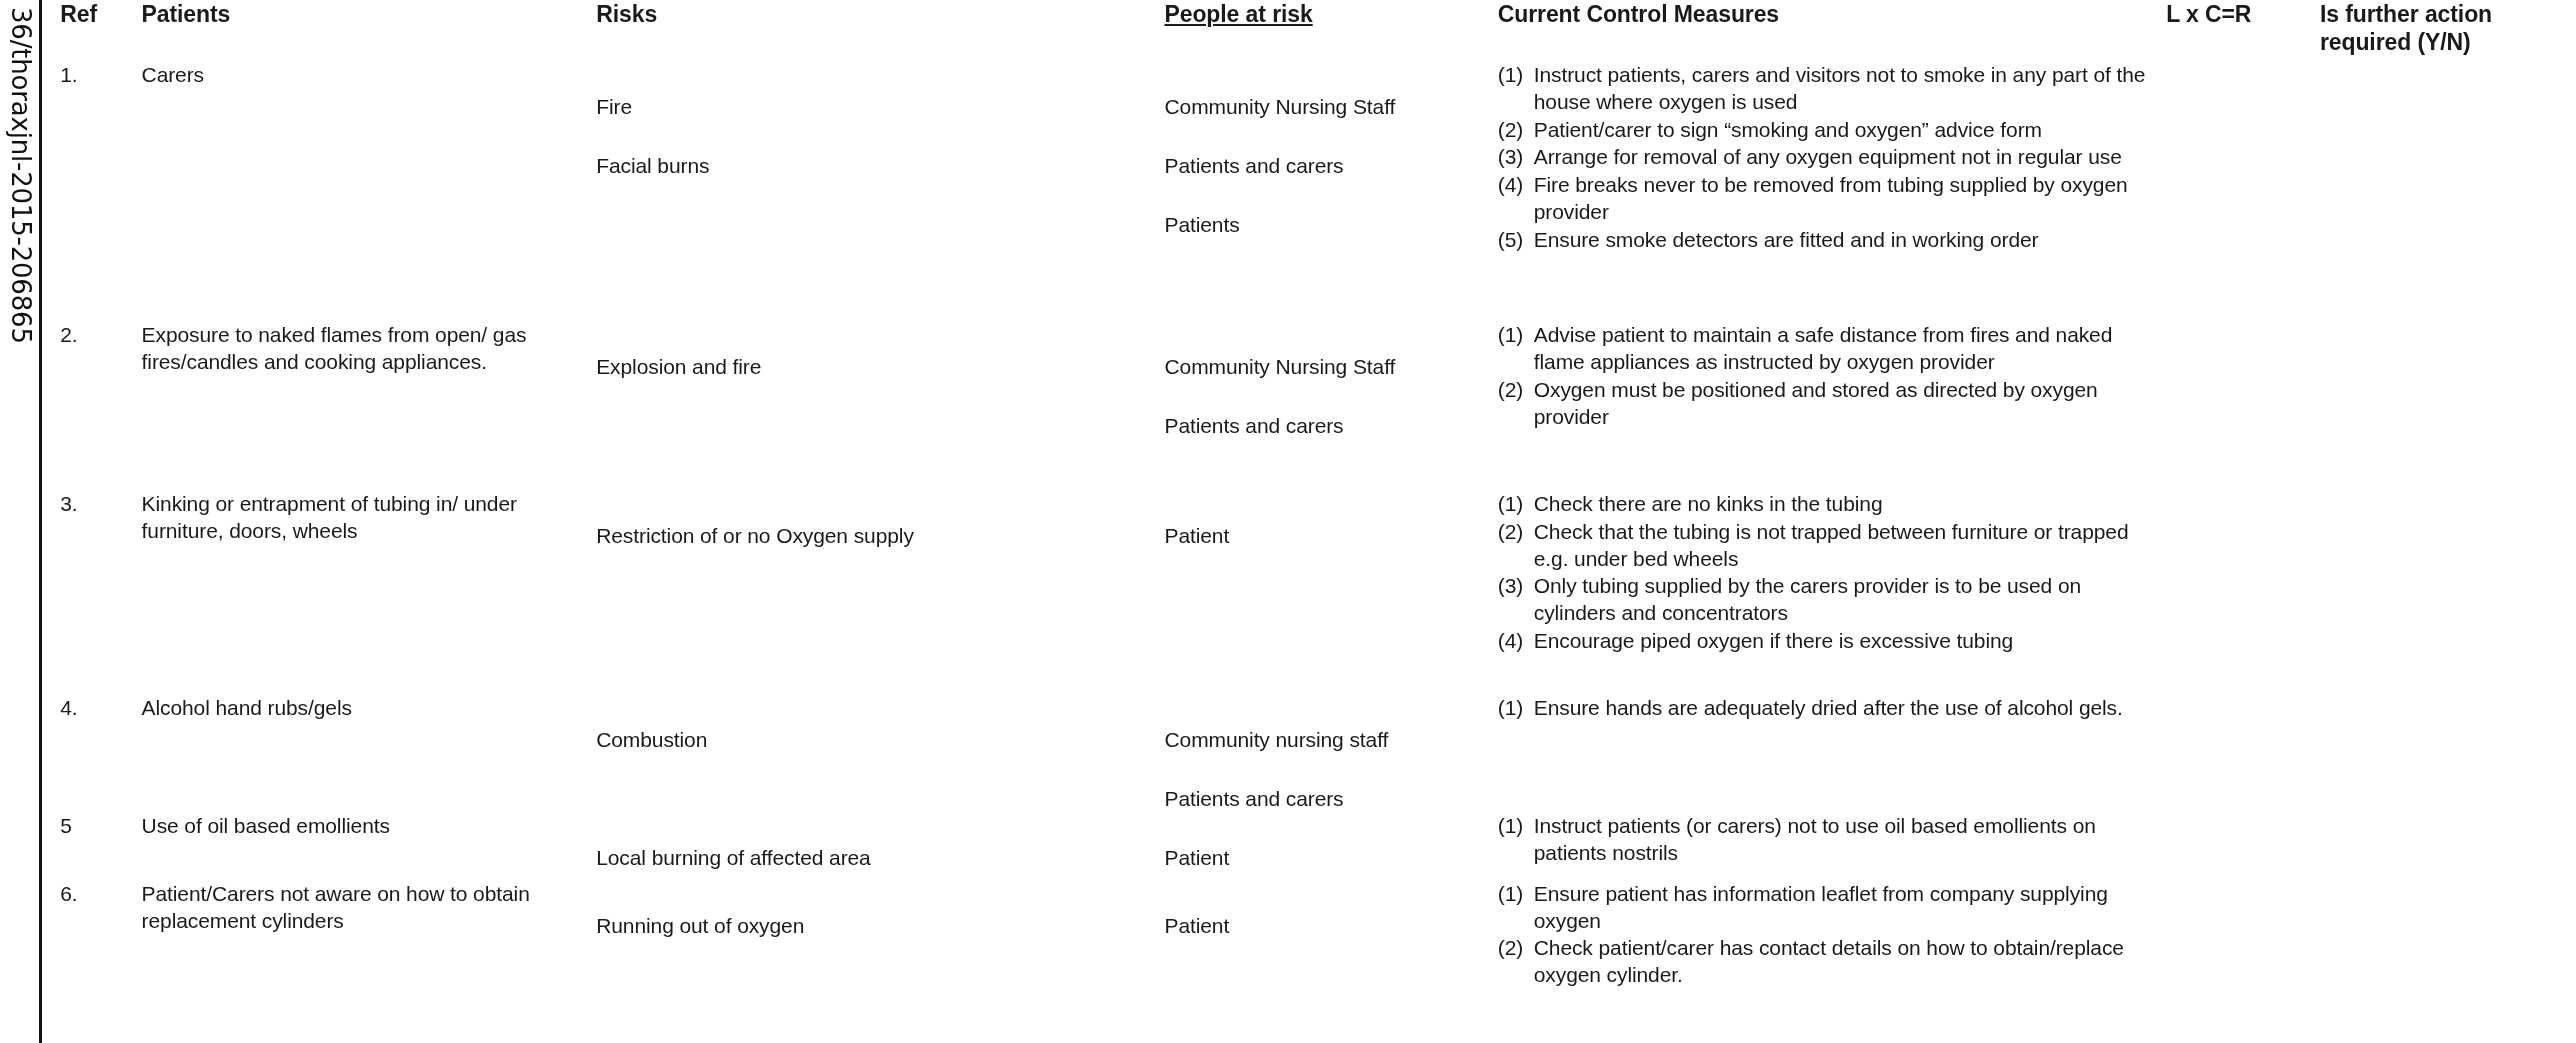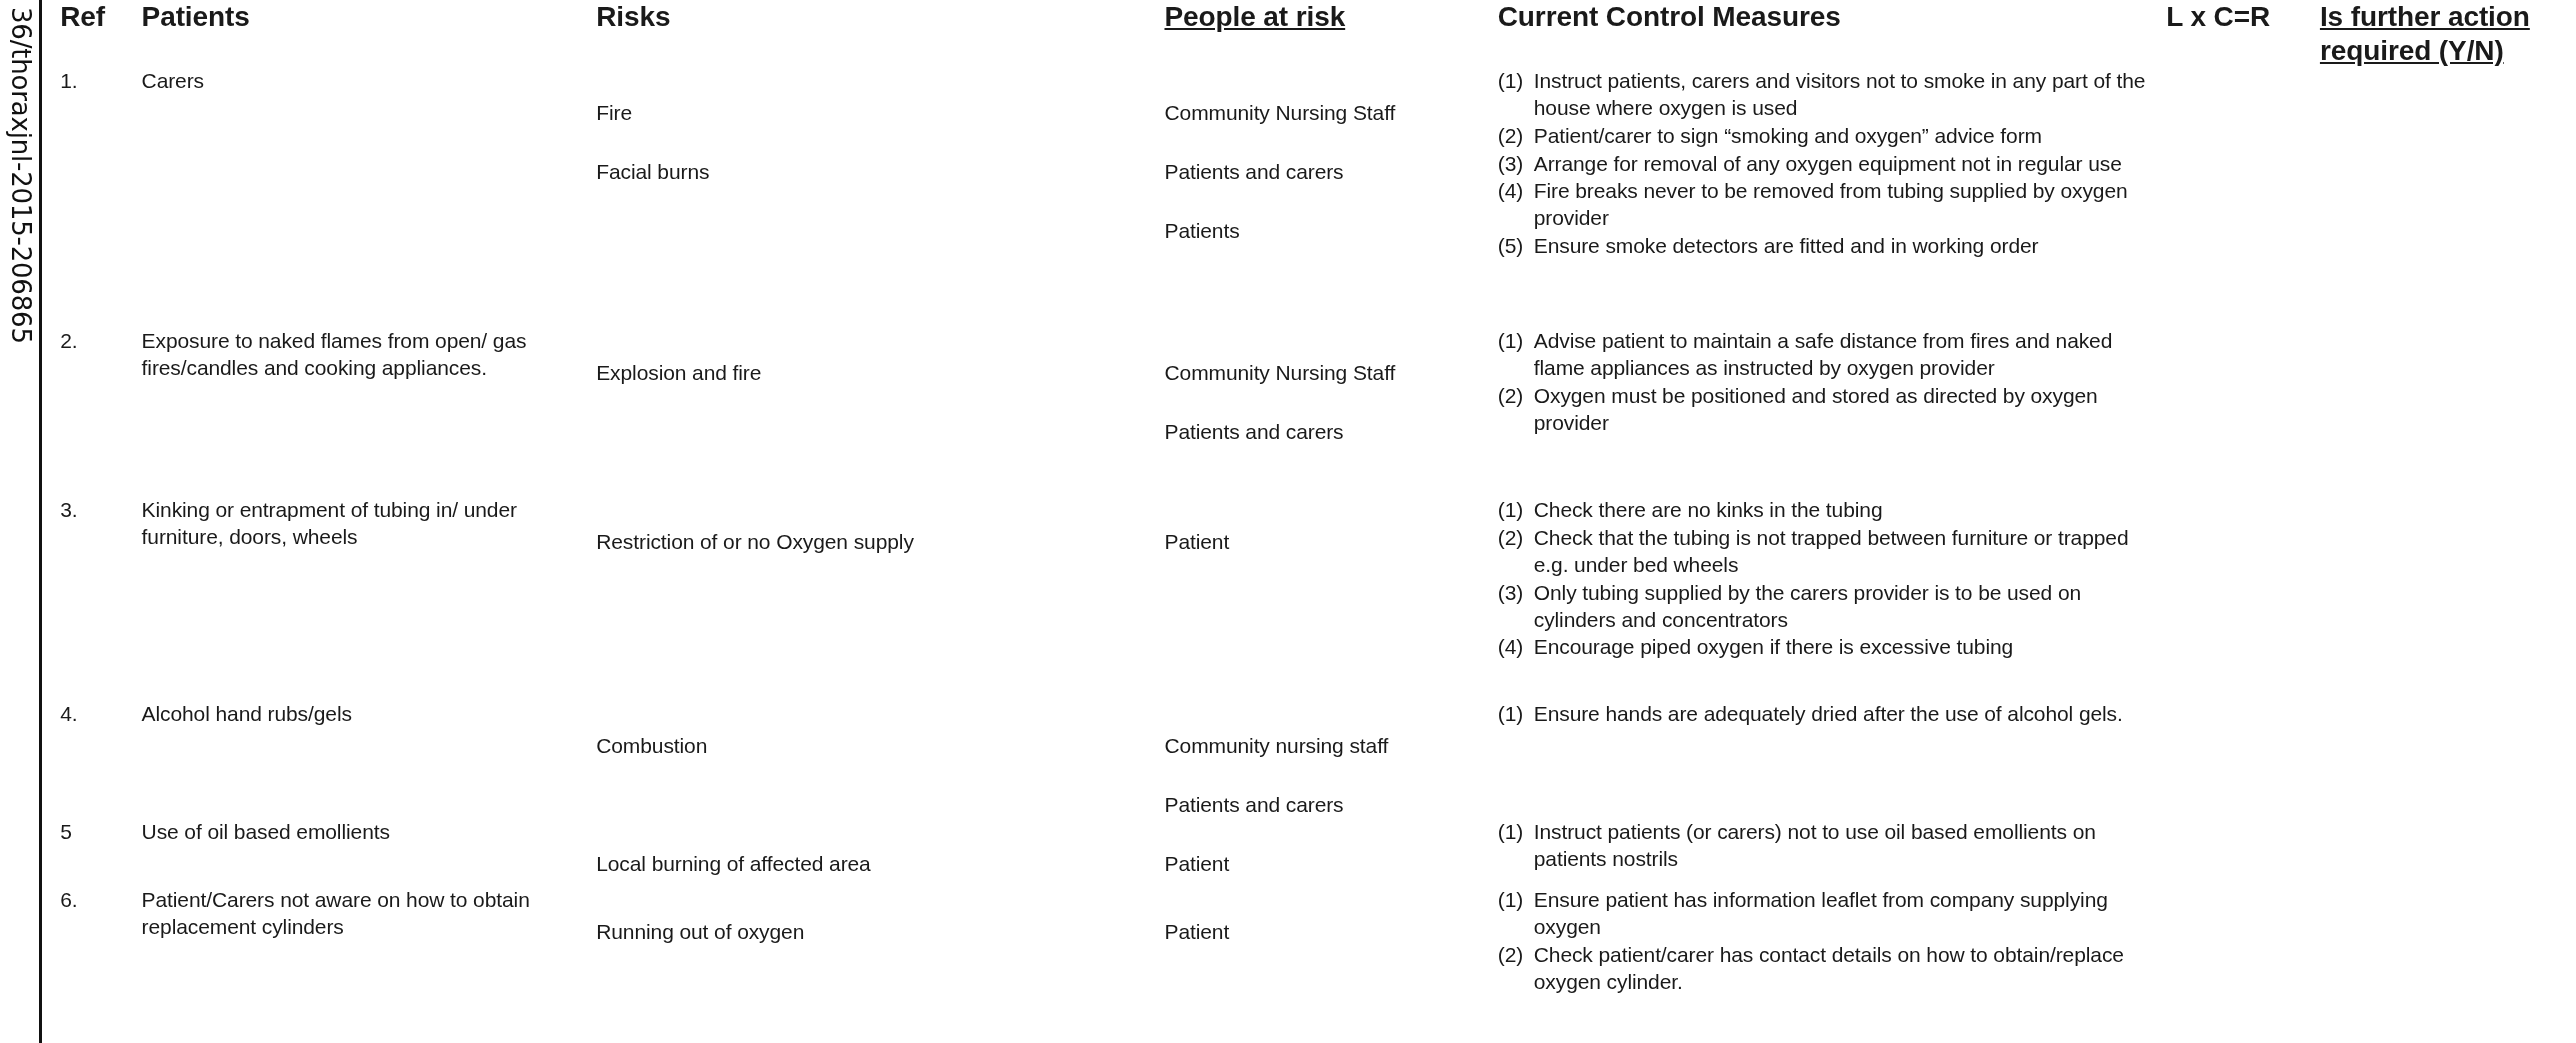--- a/index.html
+++ b/index.html
@@ -76,7 +76,7 @@
 
   thead th {
     font-weight: bold;
-    font-size: 28px;
+    font-size: 23px;
     line-height: 1.22;
     letter-spacing: -0.1px;
     text-align: left;

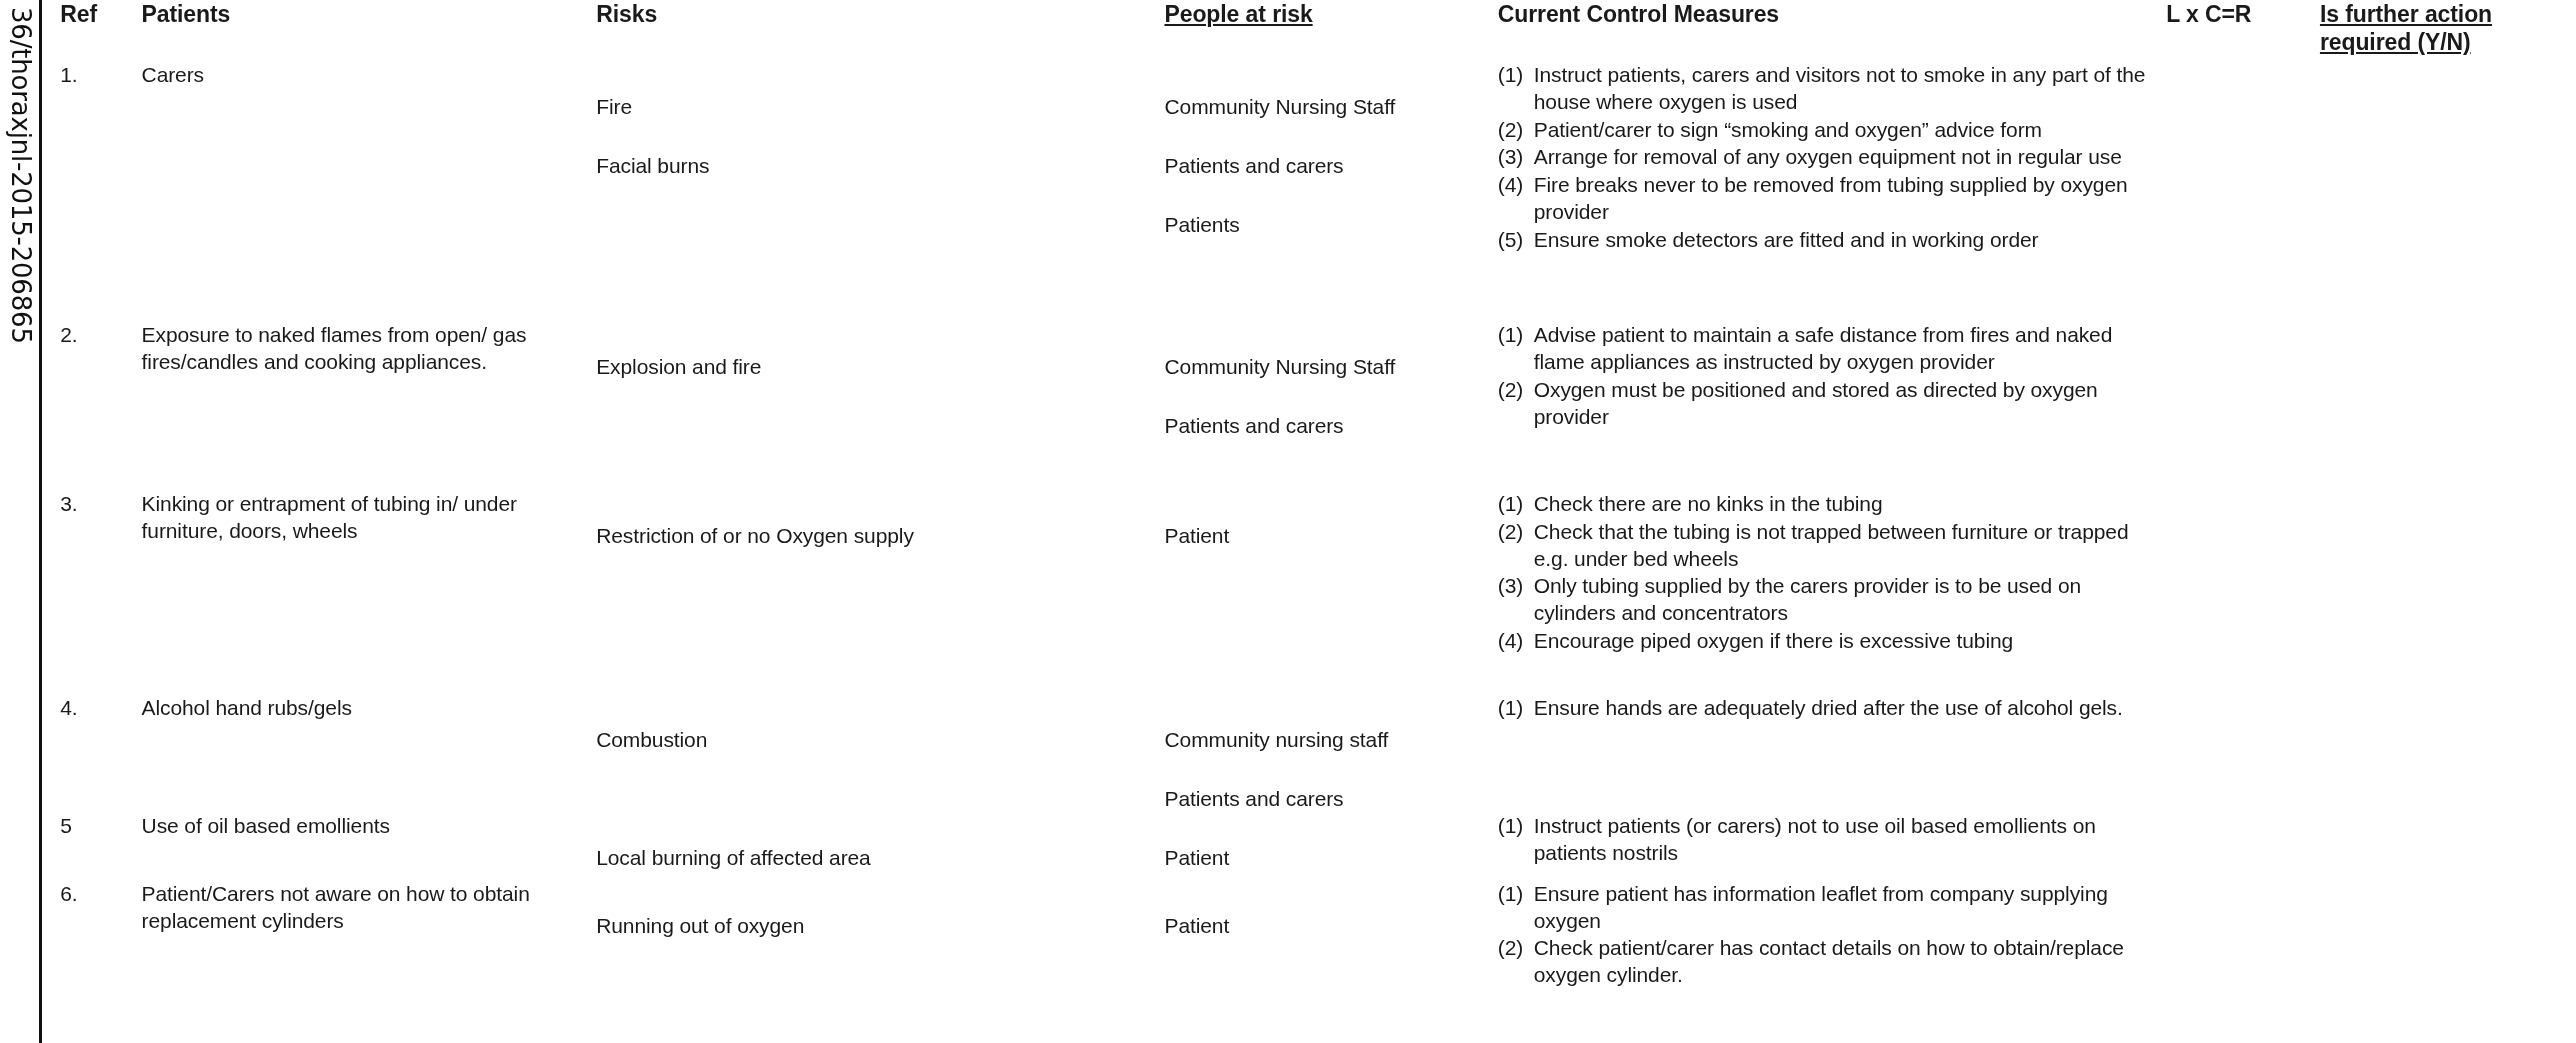--- a/index.html
+++ b/index.html
@@ -93,7 +93,7 @@
   thead th.hdr-people   { width: 173px; text-decoration: underline; }
   thead th.hdr-controls { width: 347px; }
   thead th.hdr-lcr      { width: 80px;  }
-  thead th.hdr-action   { width: 133px; text-decoration: underline; }
+  thead th.hdr-action   { width: 133px; }
 
   tbody td {
     line-height: 1.28;

